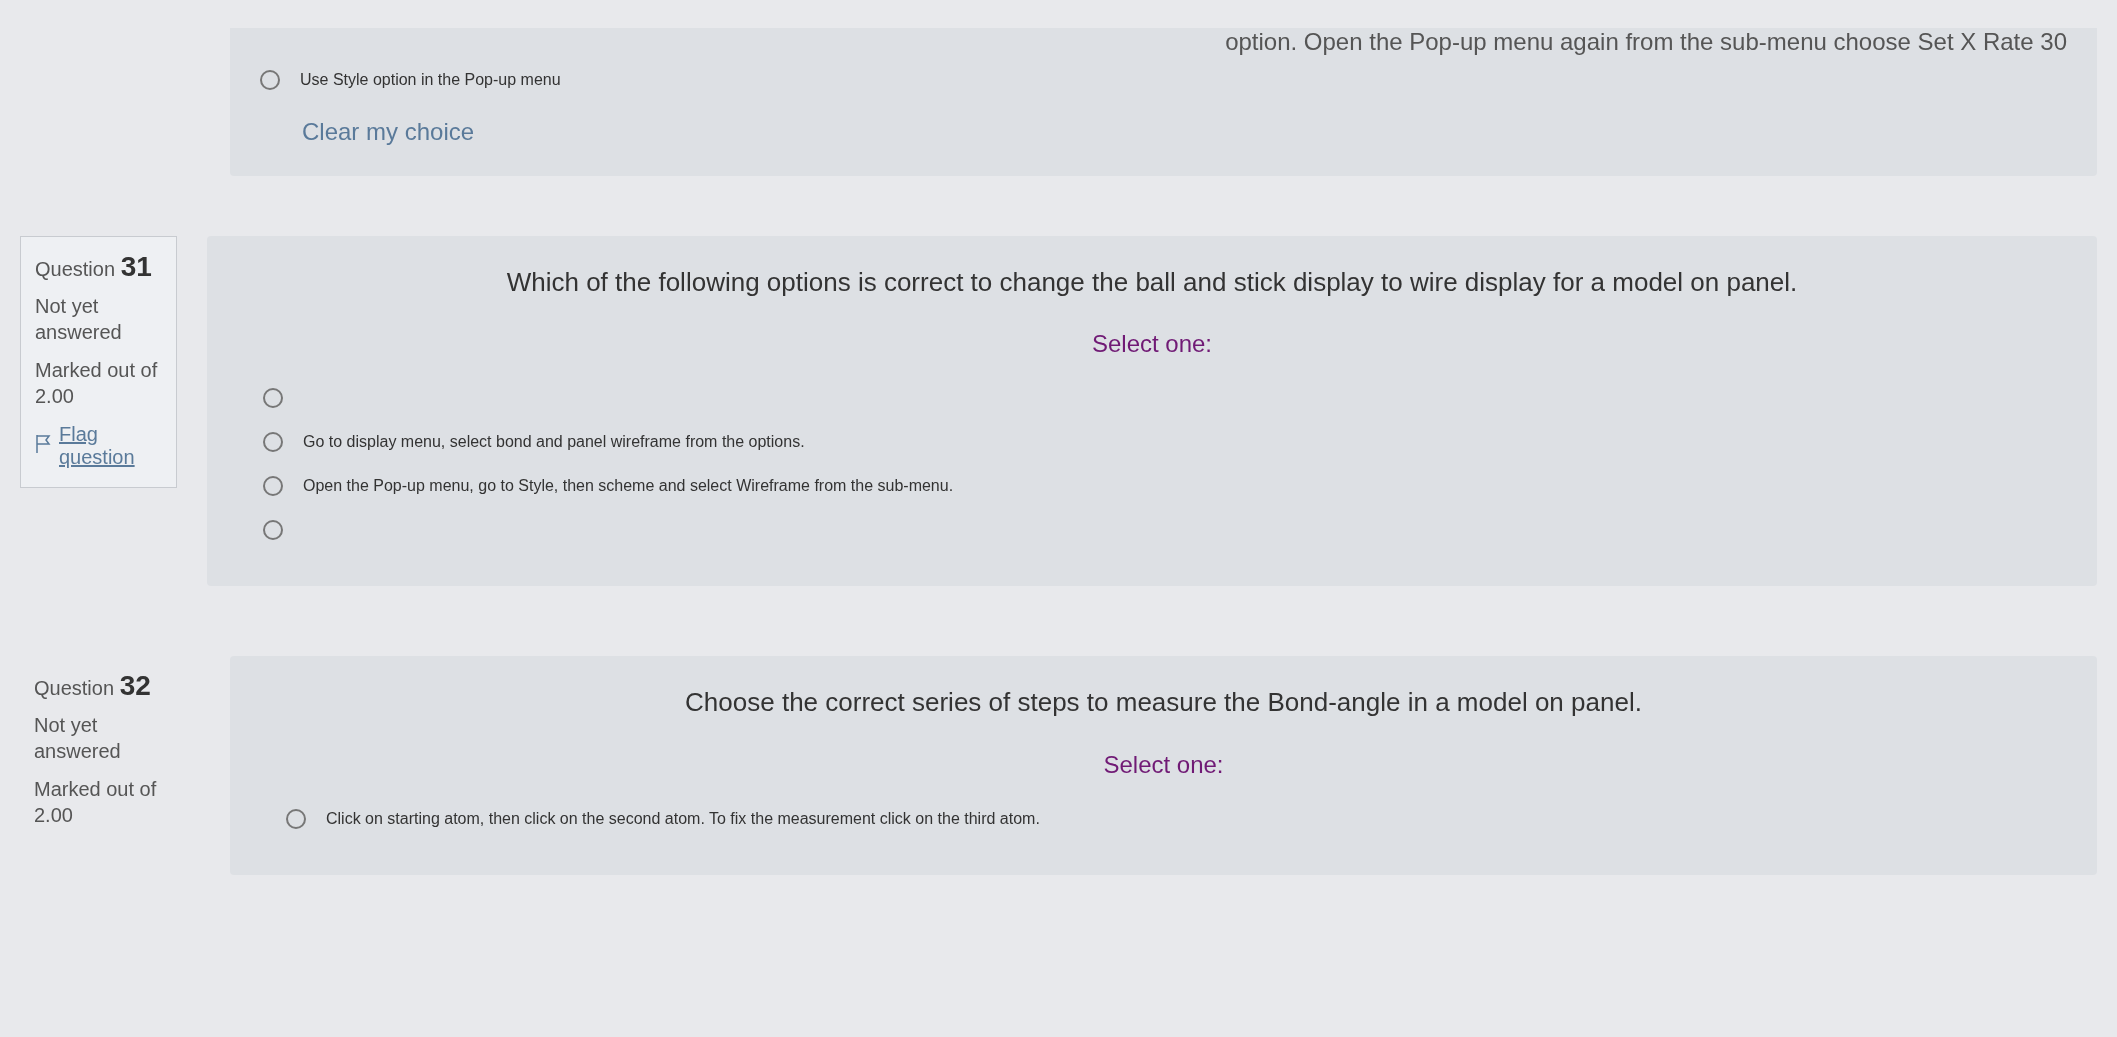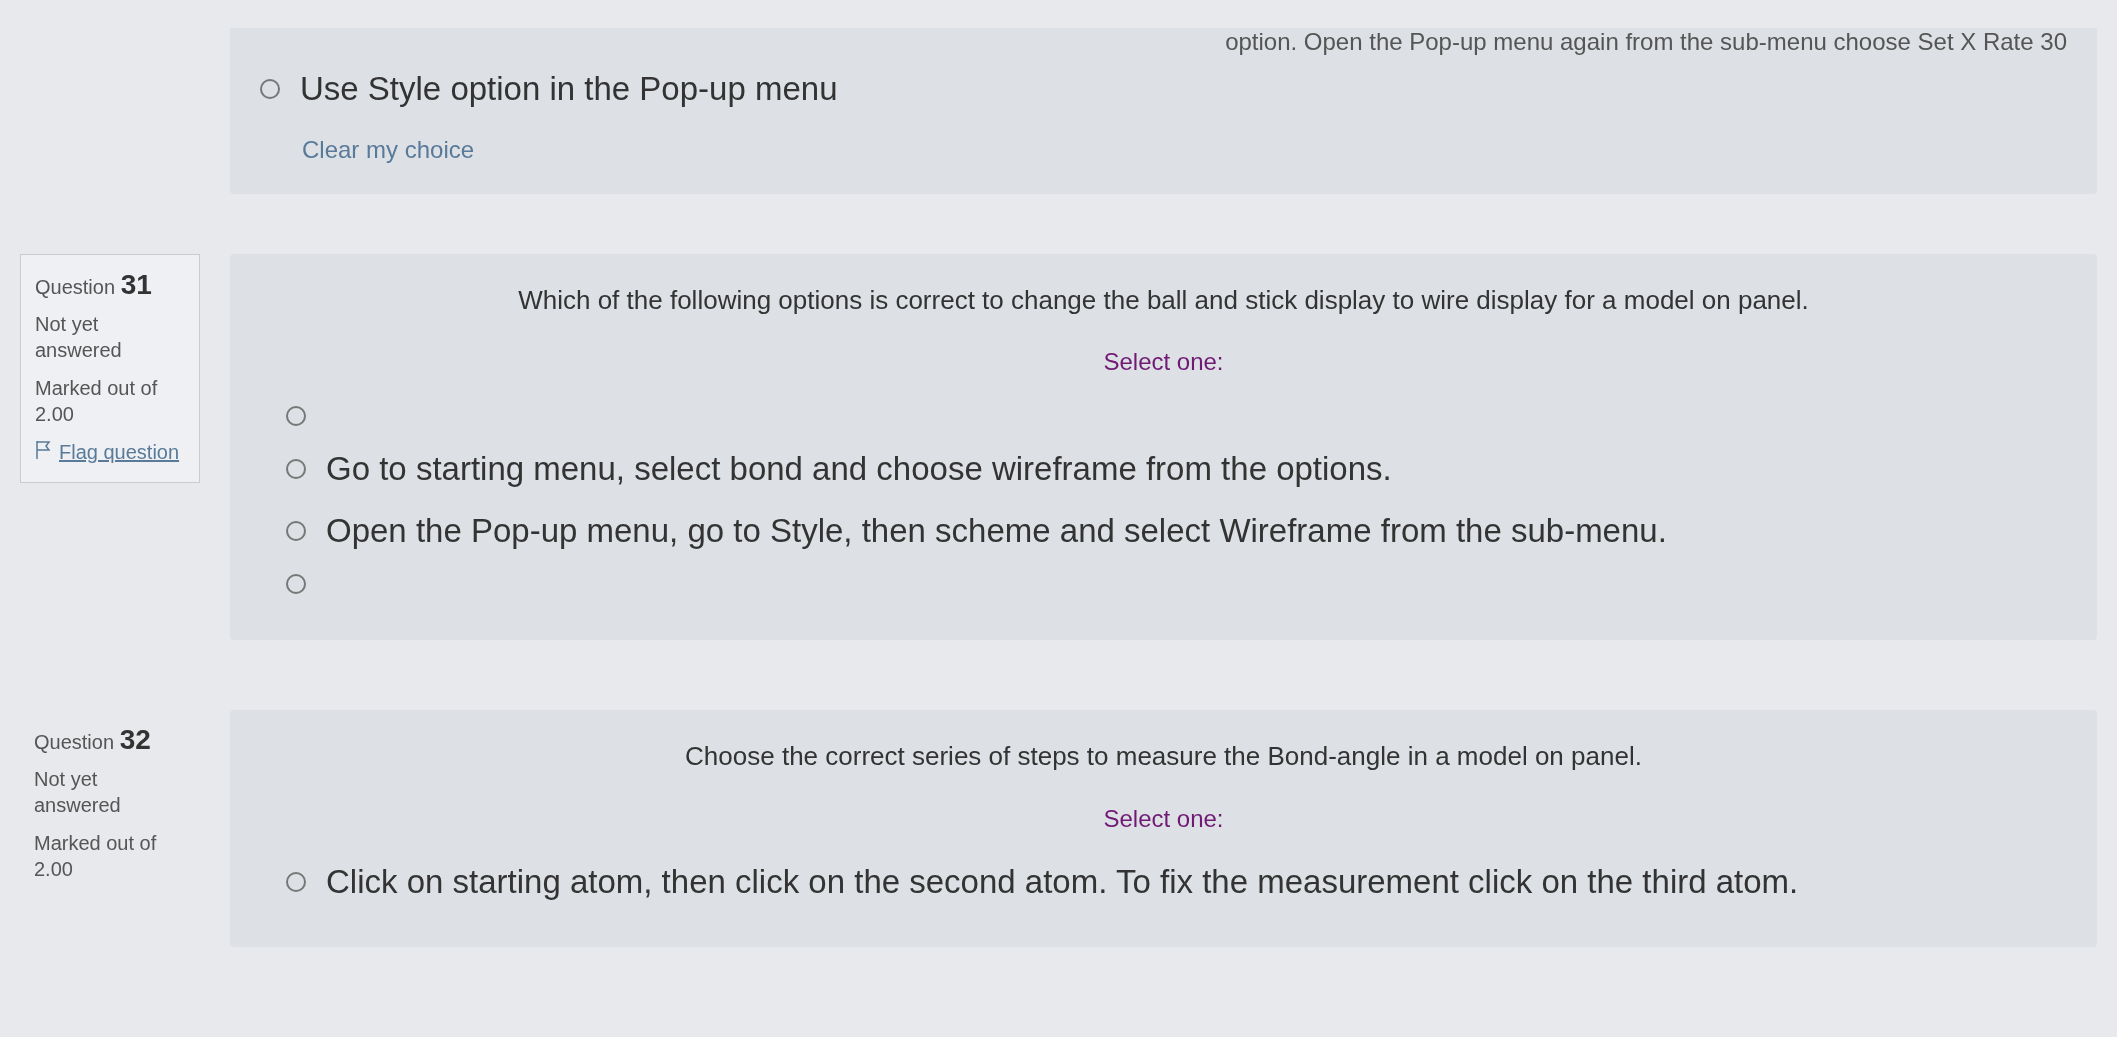--- a/index.html
+++ b/index.html
@@ -35,7 +35,7 @@
   flex-shrink: 0;
 }
 .option-text {
-  font-size: 33px;
+  font-size: 16px;
   color: #333;
 }
 .clear-link {

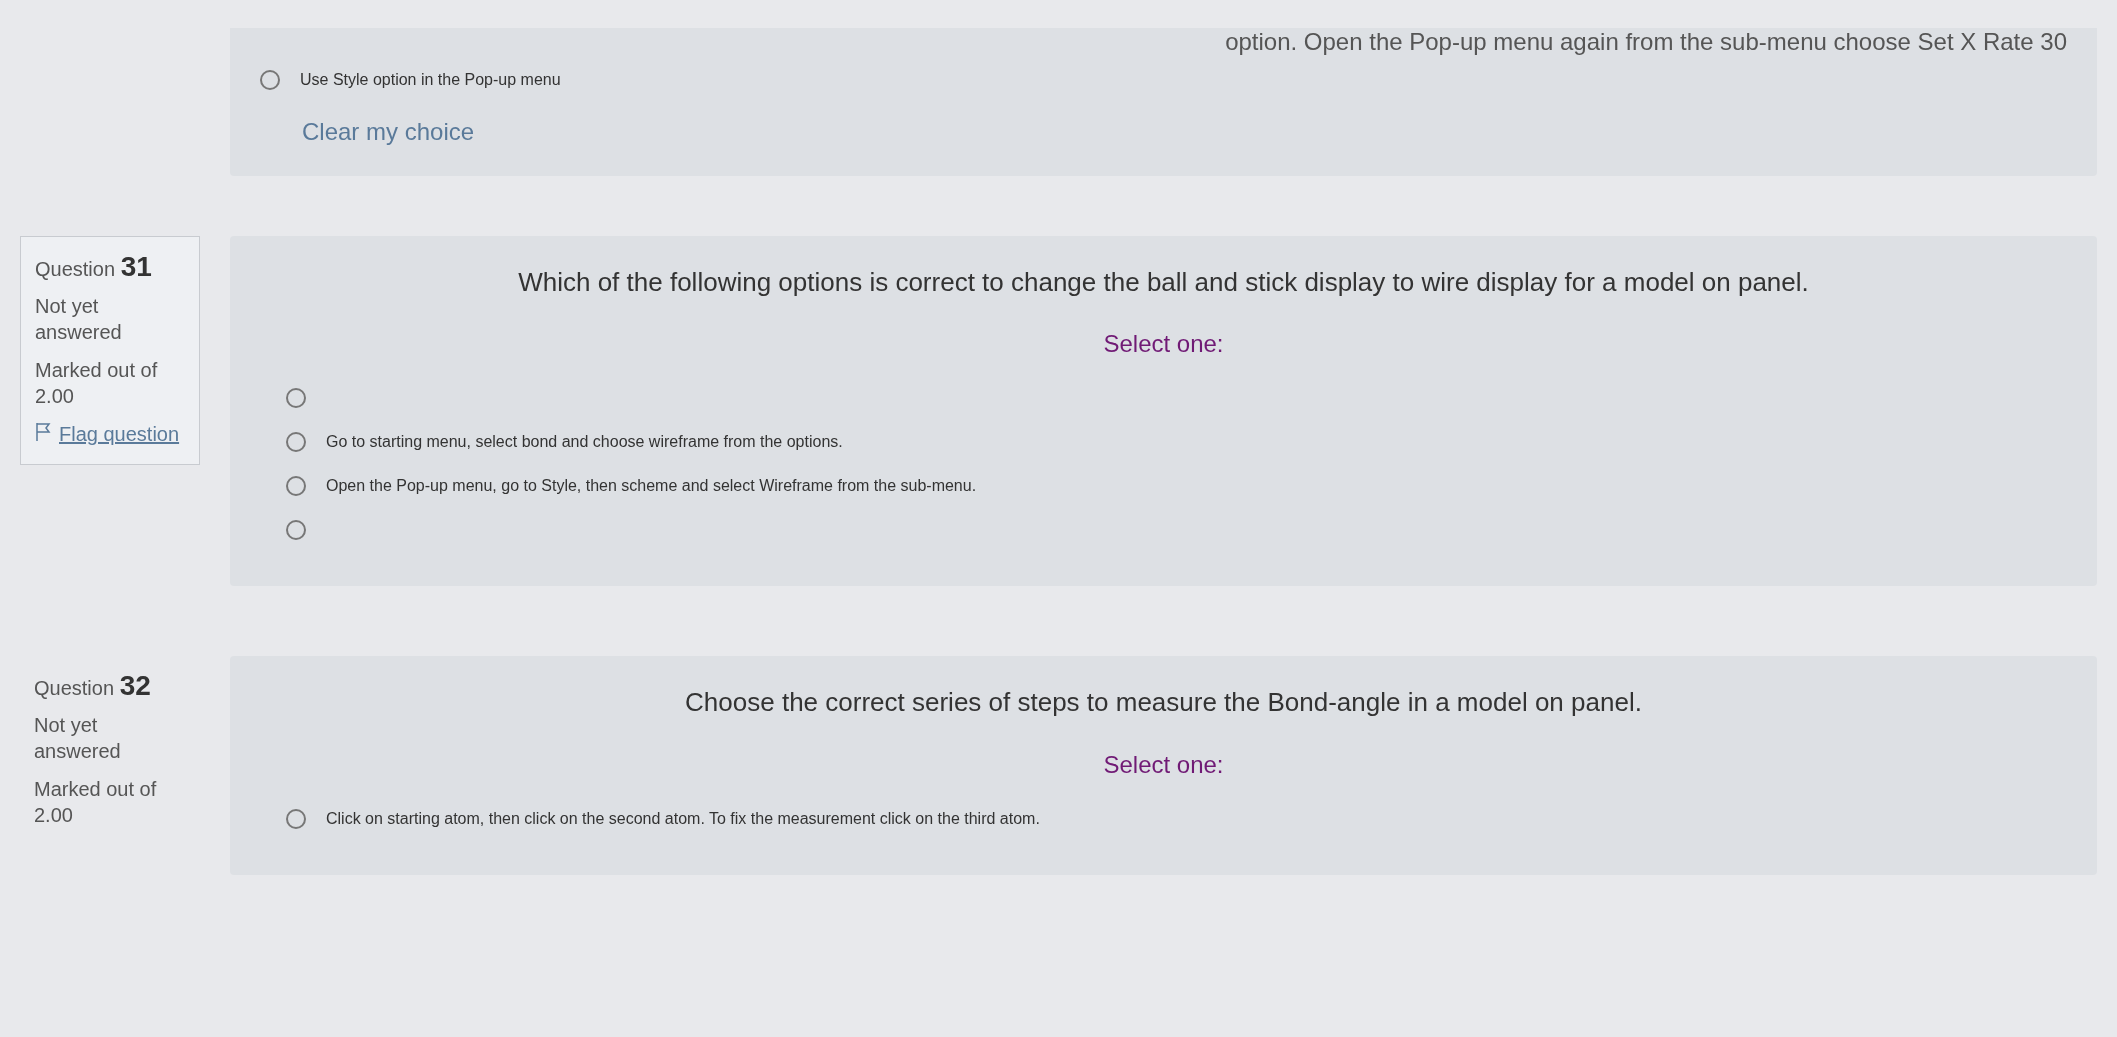--- a/index.html
+++ b/index.html
@@ -53,7 +53,7 @@
   align-items: flex-start;
 }
 .info-card {
-  width: 180px;
+  width: 157px;
   background: #eef0f3;
   border: 1px solid #c8cbd0;
   padding: 14px 14px 18px 14px;

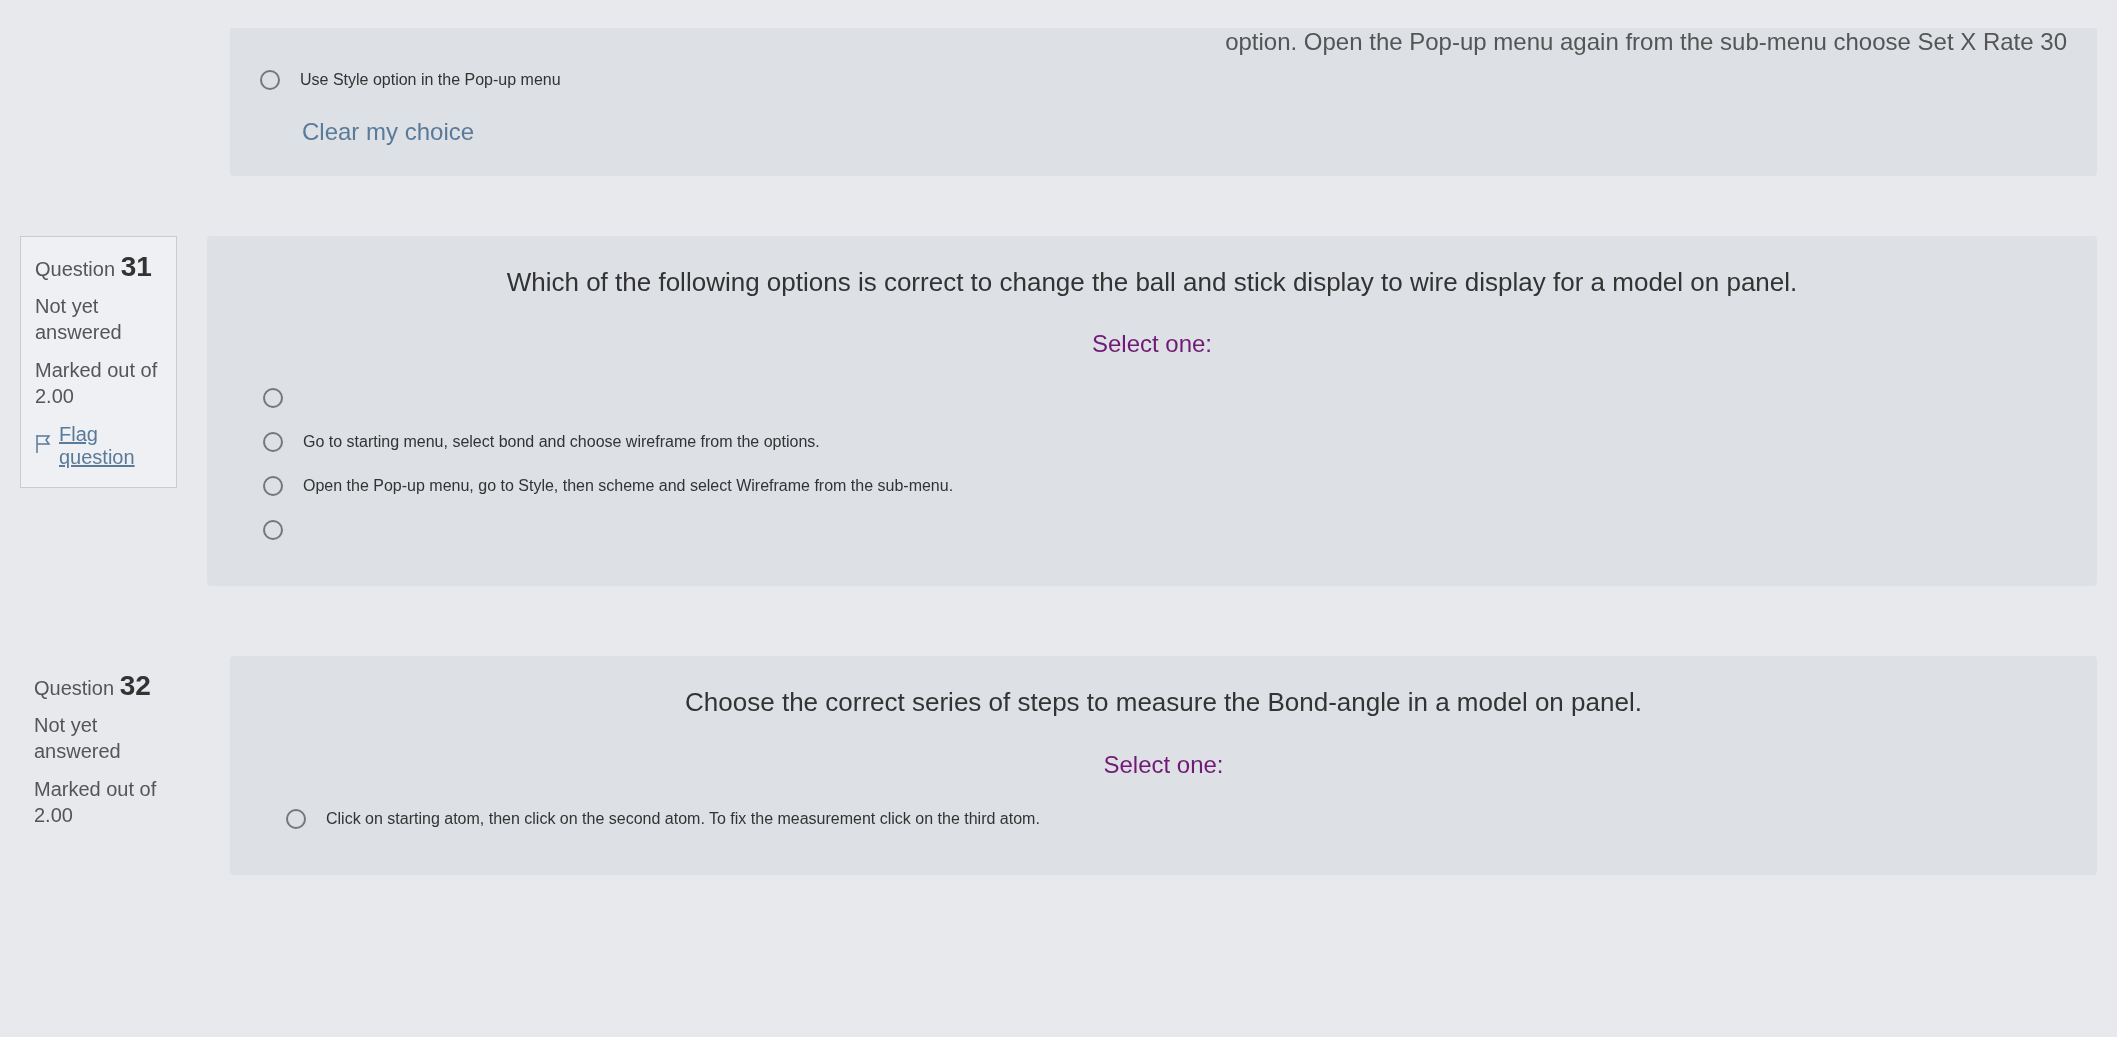--- a/index.html
+++ b/index.html
@@ -148,7 +148,7 @@
         </div>
         <div class="radio-row">
           <span class="radio"></span>
-          <span class="option-text">Go to starting menu,  select bond and choose wireframe from the options.</span>
+          <span class="option-text">Go to display menu,  select bond and panel wireframe from the options.</span>
         </div>
         <div class="radio-row">
           <span class="radio"></span>

